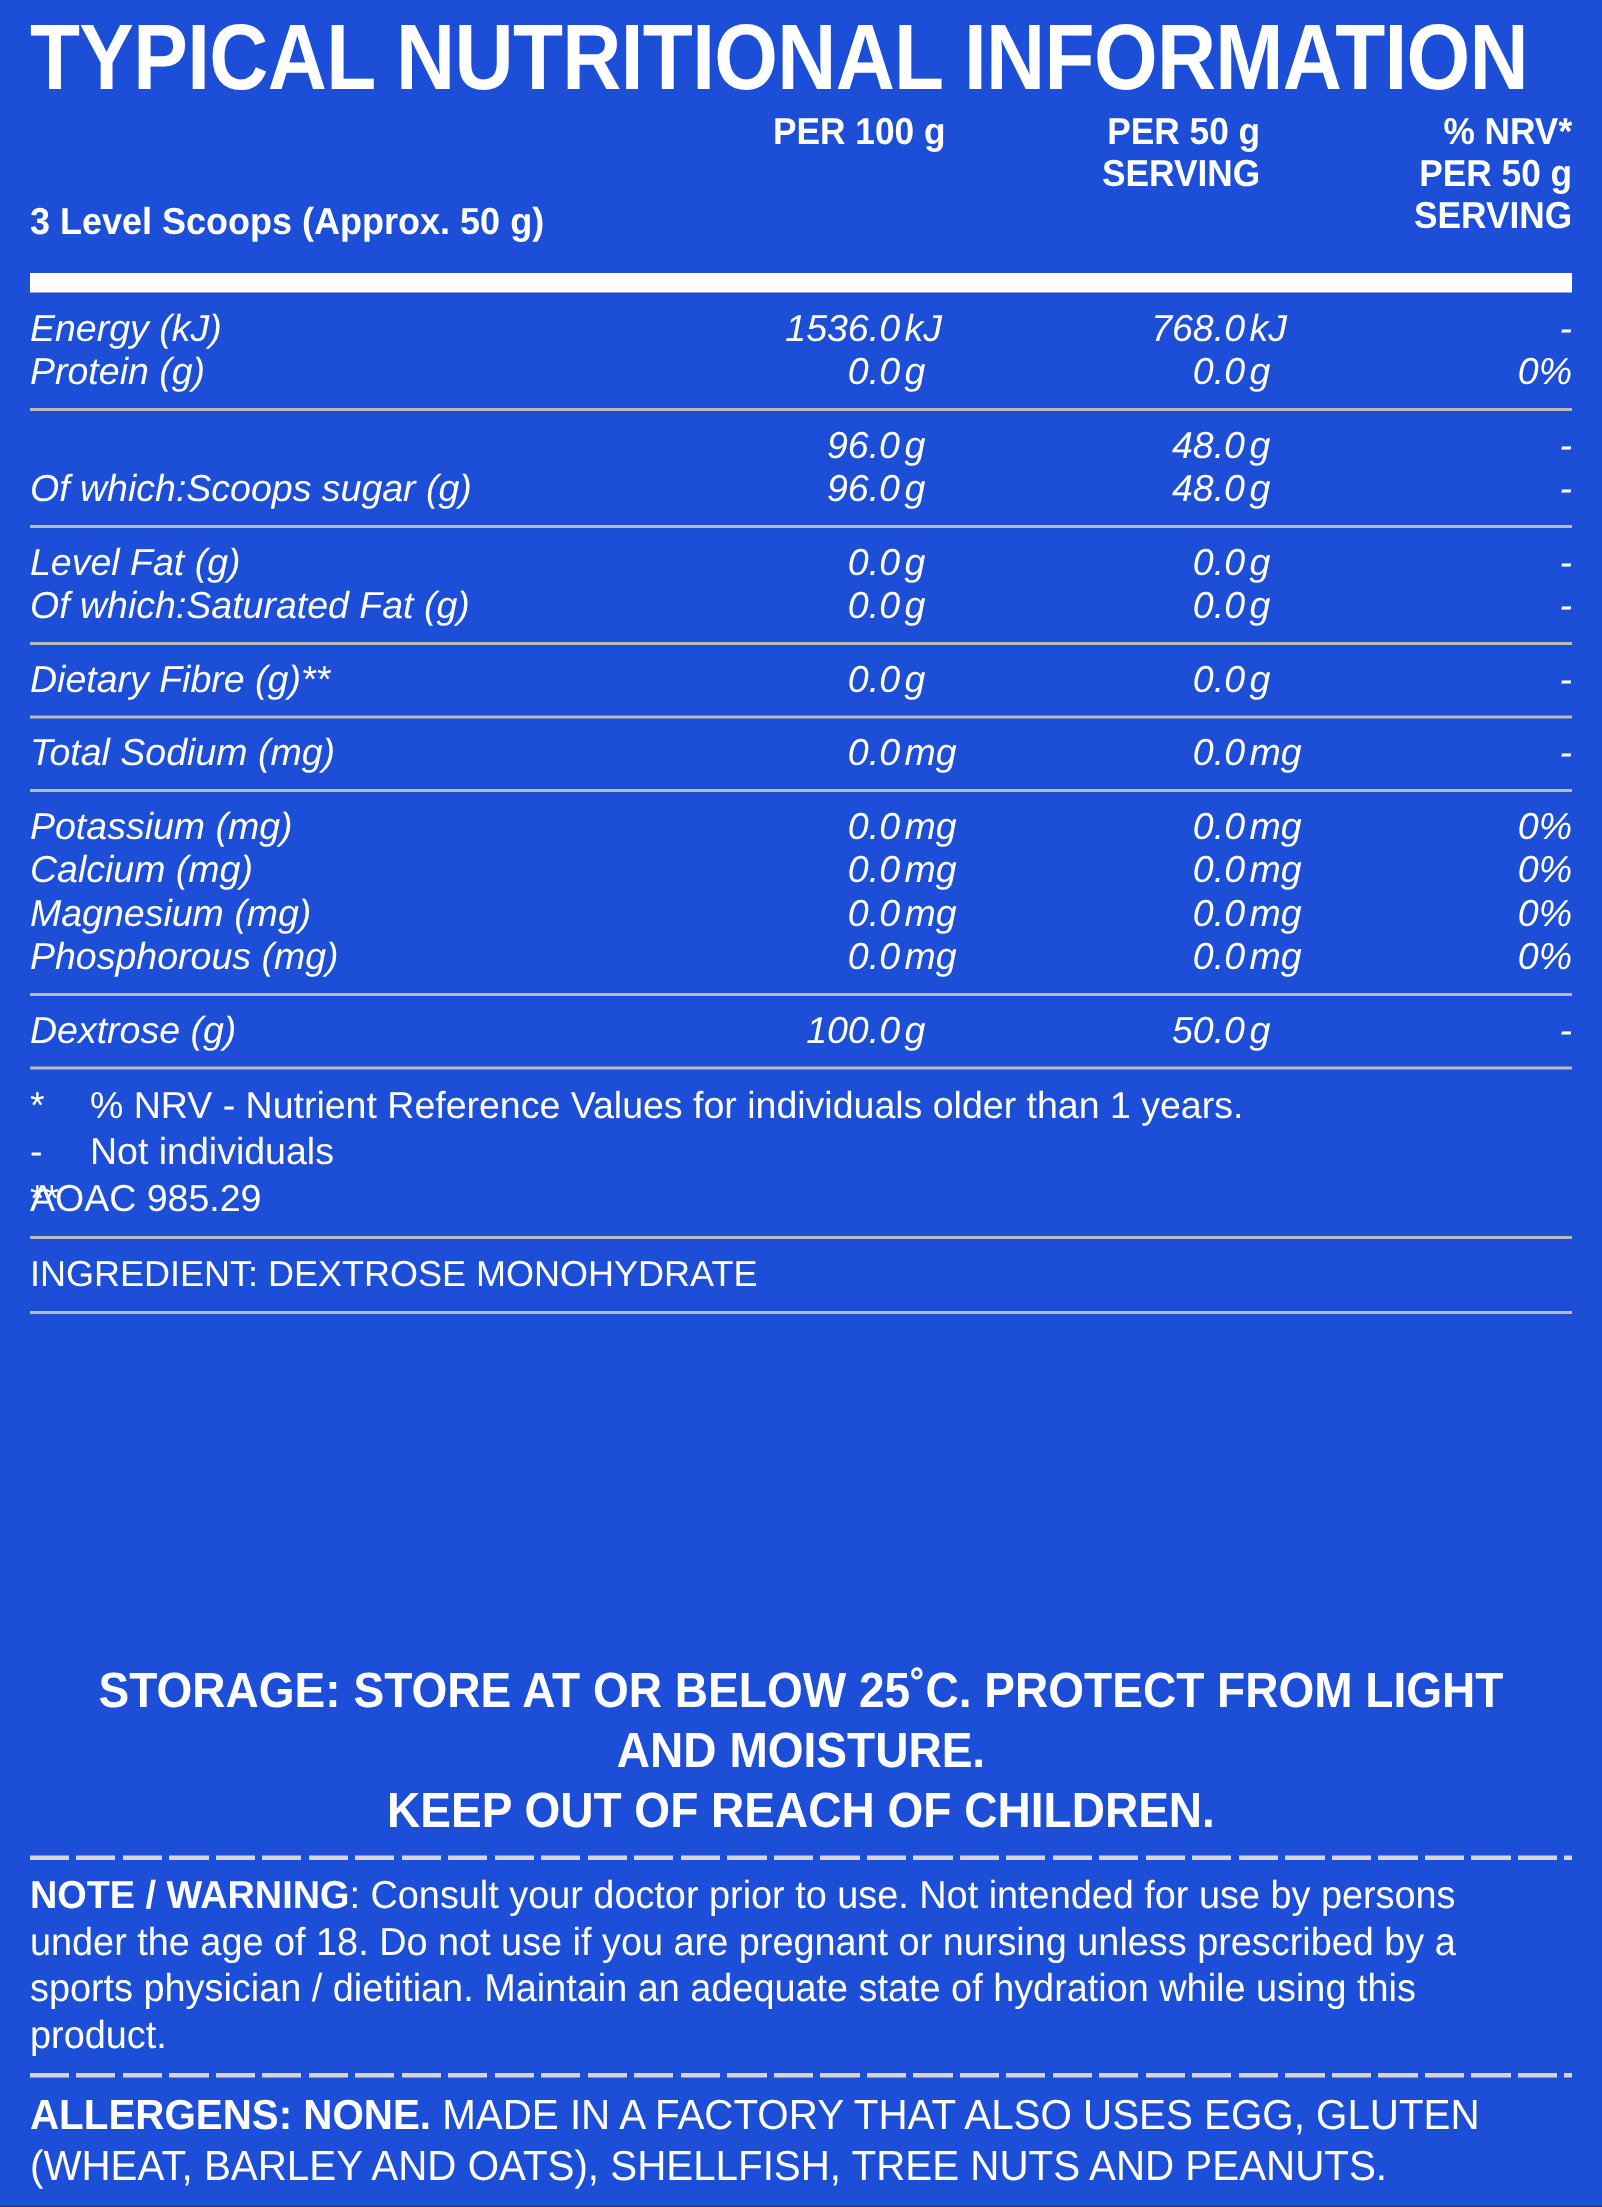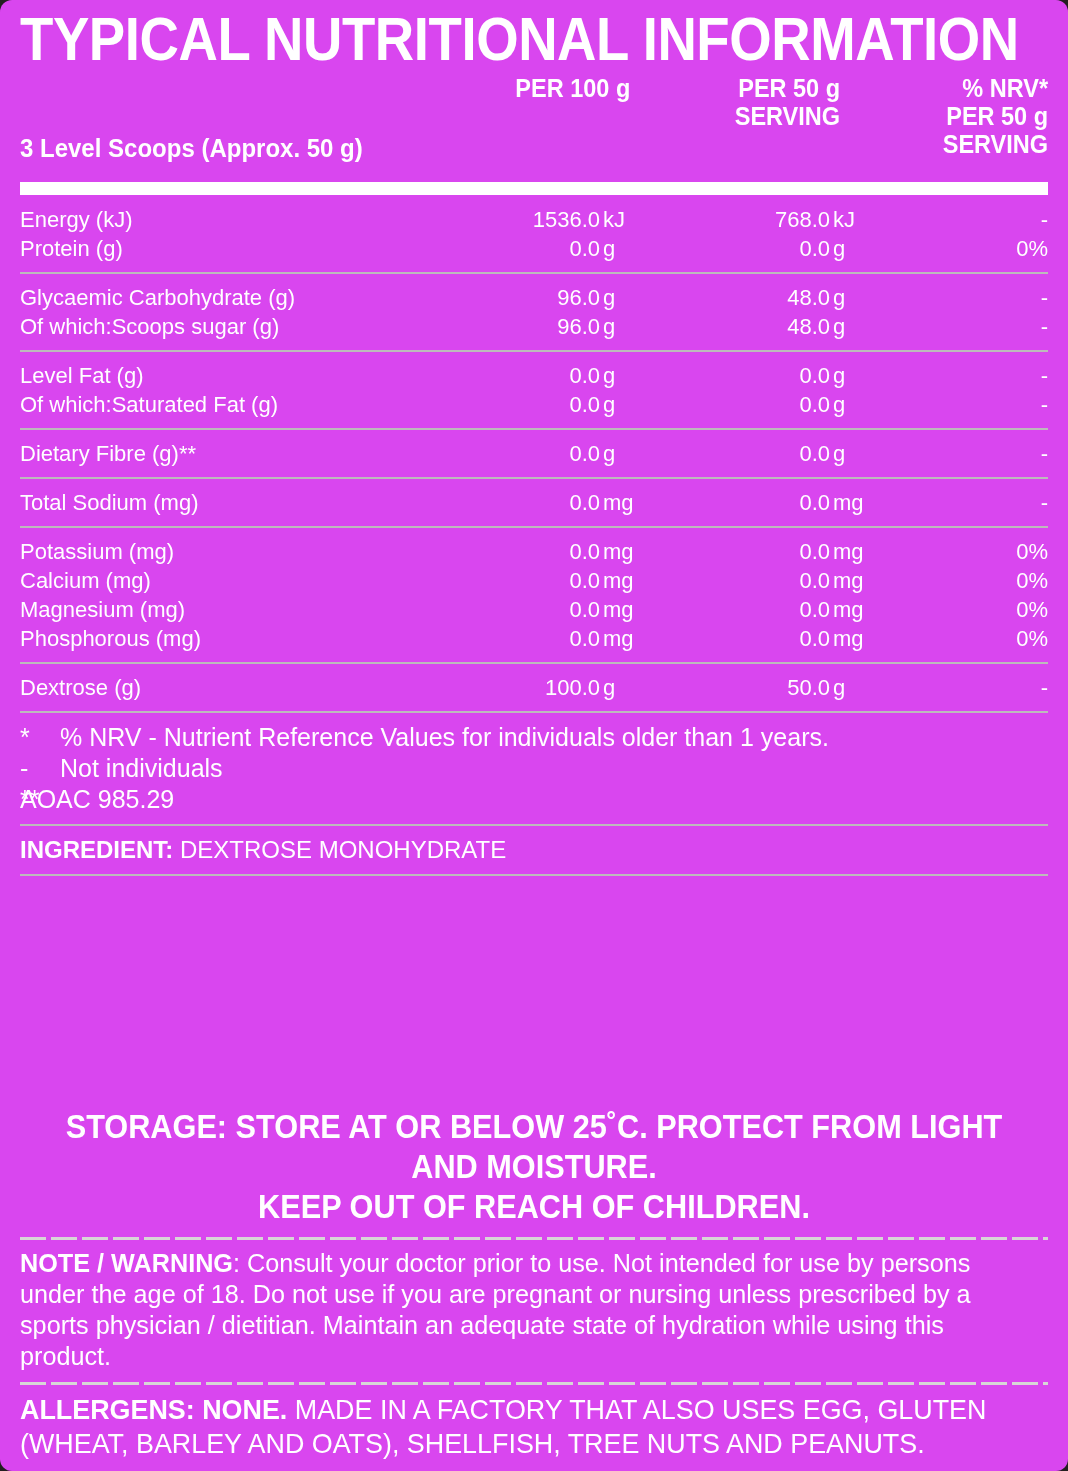--- a/index.html
+++ b/index.html
@@ -21,10 +21,9 @@
     left: 0; top: 0;
     width: 1068px;
     height: 1471px;
-    background: #d946ef;
+    background: #1d4ed8;
     box-sizing: border-box;
     padding: 0 20px;
-    border-radius: 12px;
   }
 
   

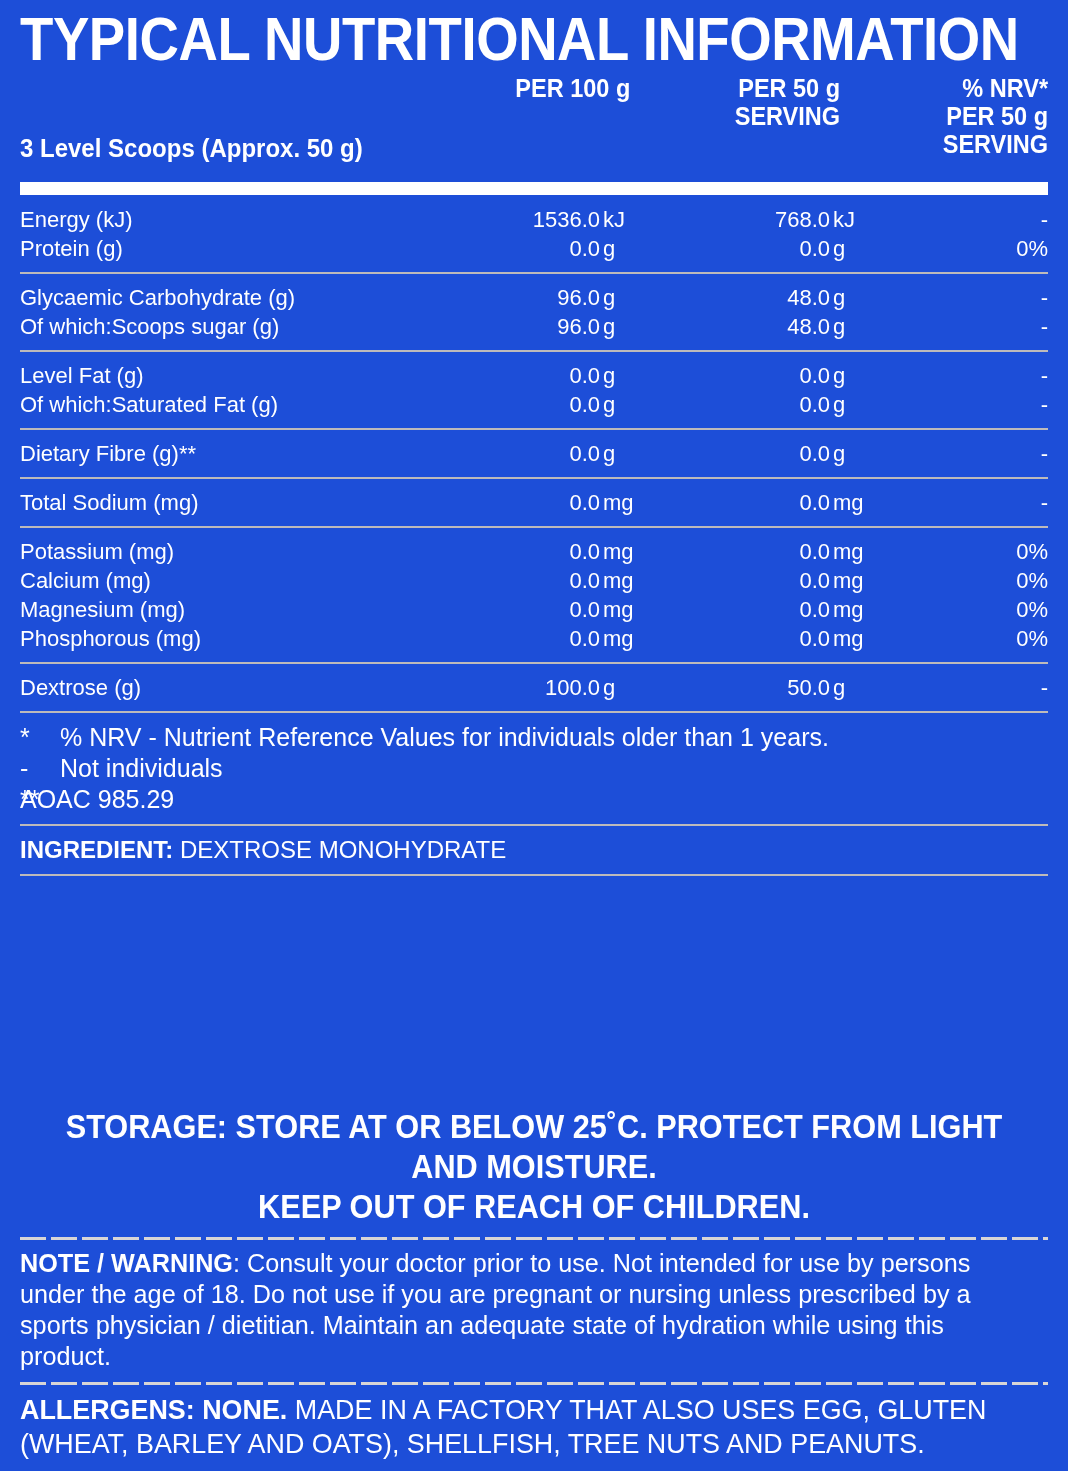--- a/index.html
+++ b/index.html
@@ -95,9 +95,10 @@
   .nrow {
     position: relative;
     height: 29px;
-    font-size: 22px;
+    font-size: 25px;
     line-height: 29px;
     white-space: nowrap;
+    font-style: italic;
   }
   .nrow .label {
     position: absolute;

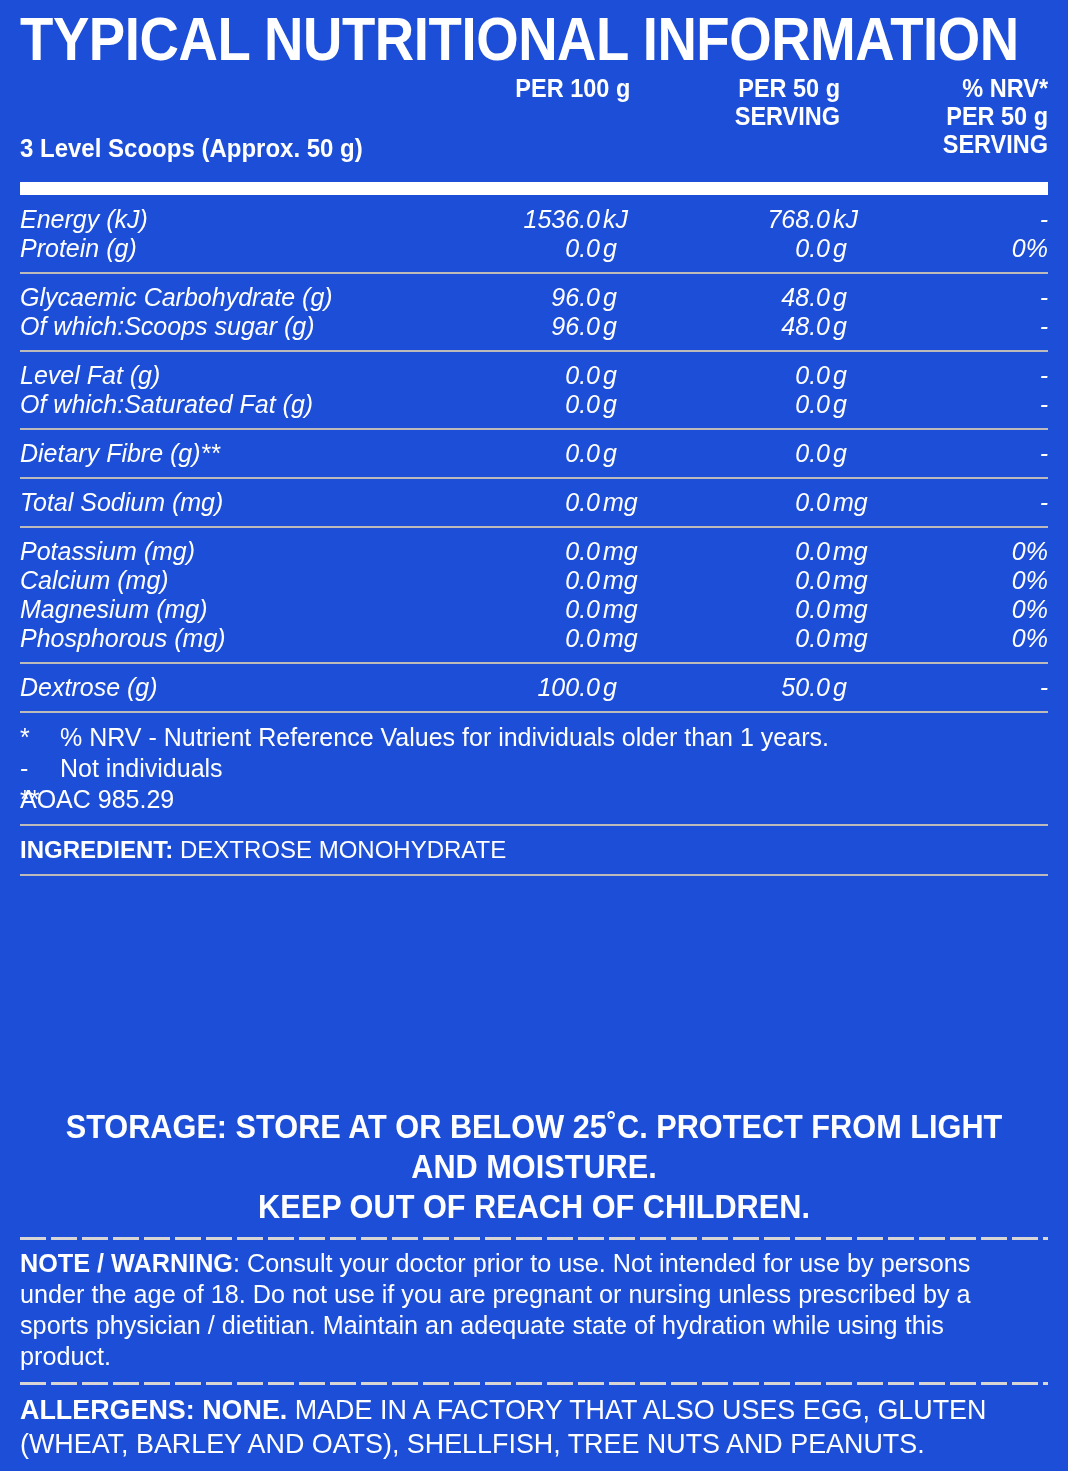--- a/index.html
+++ b/index.html
@@ -233,7 +233,6 @@
       </div>
       <div class="rule-thin"></div>
       <div class="nrow">
-        <span class="label">Glycaemic Carbohydrate (g)</span>
         <span class="v1">96.0</span>
         <span class="u1">g</span>
         <span class="v2">48.0</span>

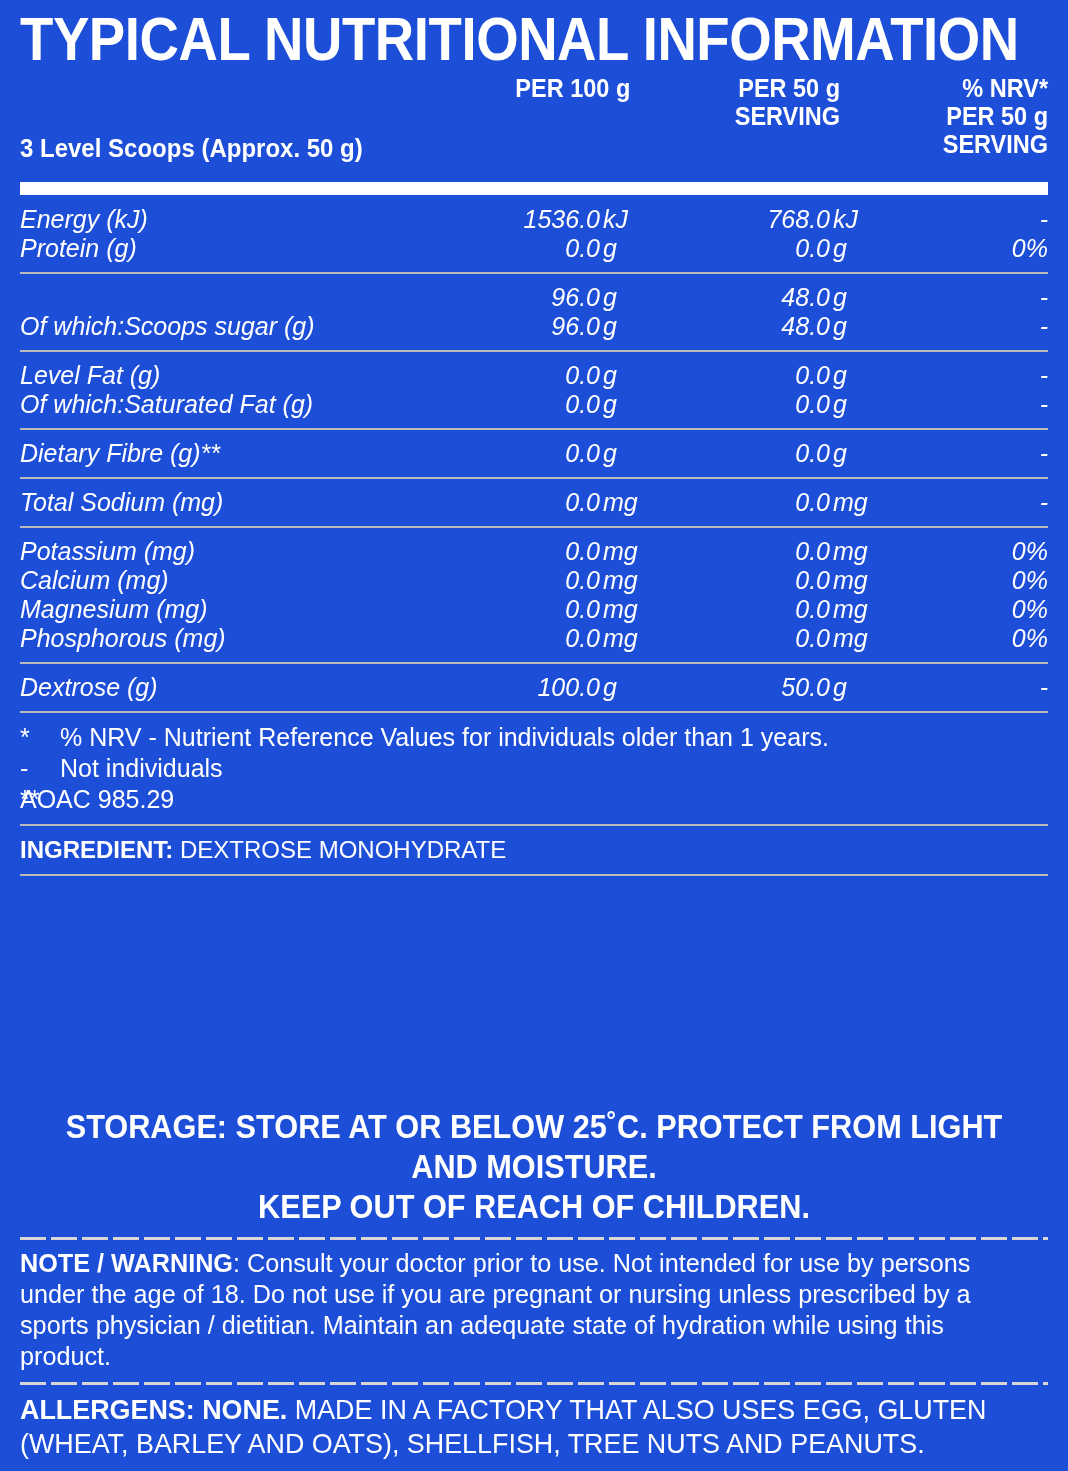--- a/index.html
+++ b/index.html
@@ -151,7 +151,7 @@
     white-space: nowrap;
   }
   .ingredient b {
-    font-weight: bold;
+    font-weight: normal;
   }
   .ingredient .val {
     font-family: "Liberation Sans Narrow", "Liberation Sans", sans-serif;

